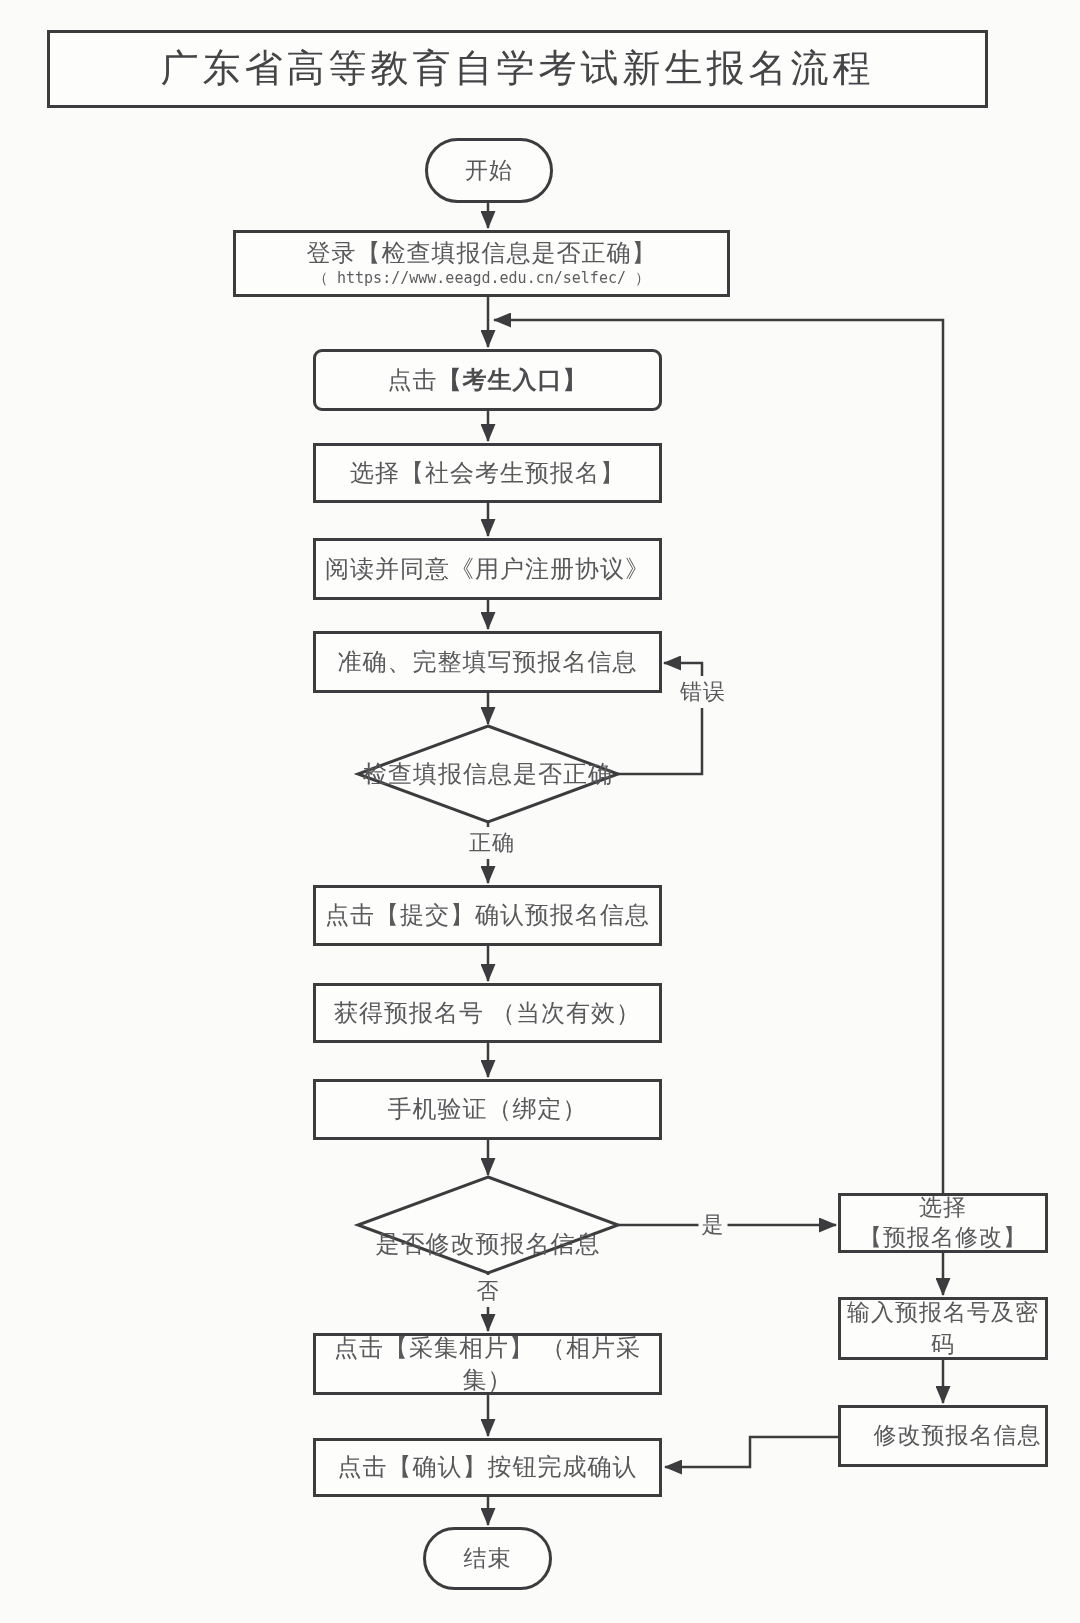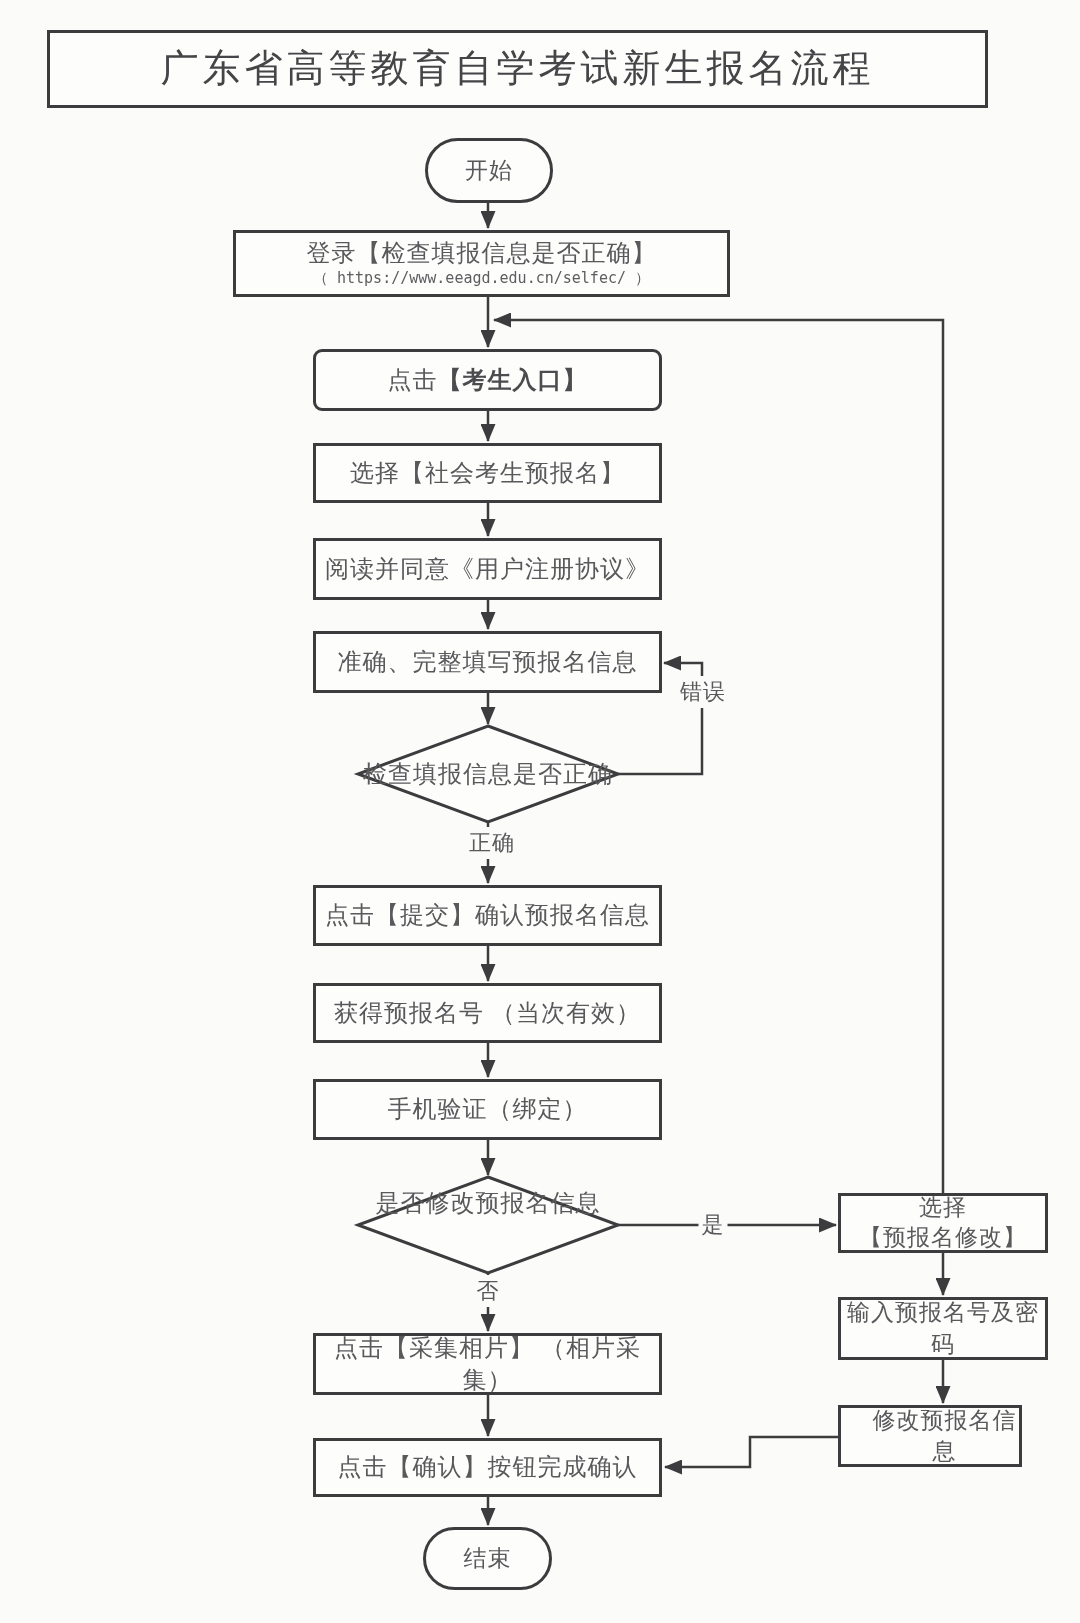--- a/index.html
+++ b/index.html
@@ -114,7 +114,7 @@
 
   <div class="node" style="left:313px;top:1079px;width:349px;height:61px;">手机验证（绑定）</div>
 
-  <div class="dtext" style="left:363px;top:1159px;width:250px;height:88px;text-align:right;">是否修改预报名信息</div>
+  <div class="dtext" style="left:363px;top:1200px;width:250px;height:88px;text-align:right;">是否修改预报名信息</div>
 
   <div class="node" style="left:313px;top:1333px;width:349px;height:62px;">点击【采集相片】 （相片采集）</div>
 

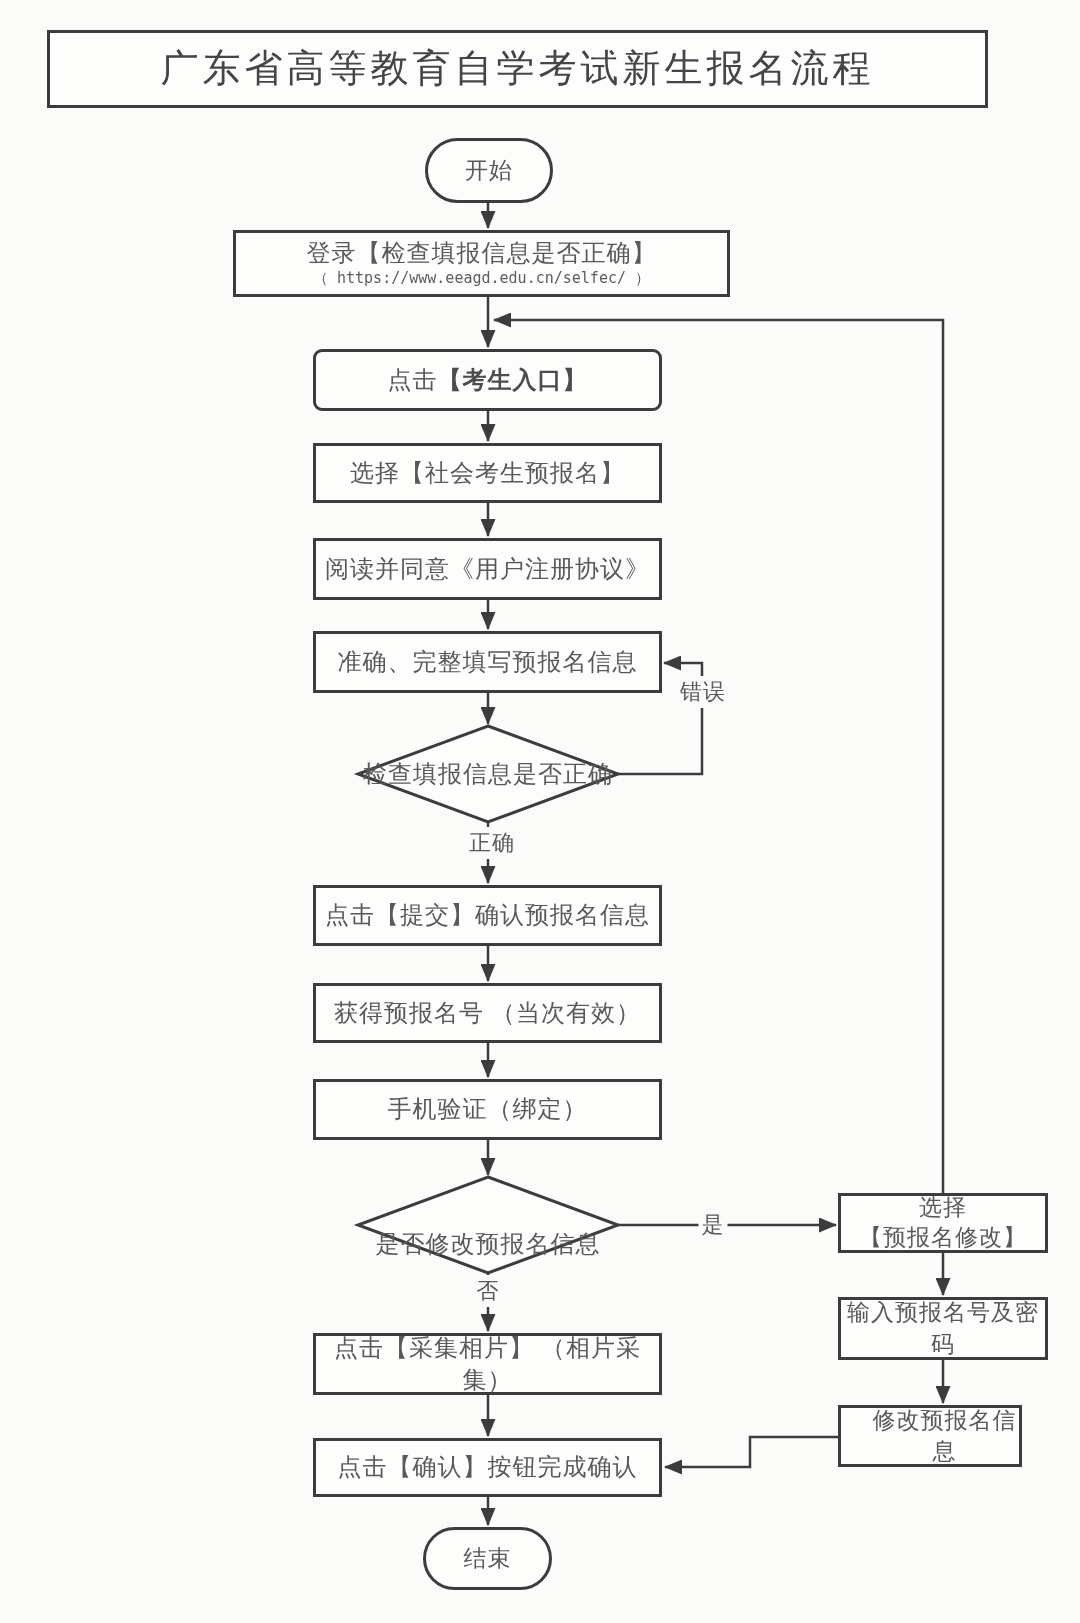--- a/index.html
+++ b/index.html
@@ -129,7 +129,7 @@
 
   <div class="node" style="left:838px;top:1297px;width:210px;height:63px;font-size:23px;">输入预报名号及密码</div>
 
-  <div class="node" style="left:838px;top:1405px;width:184px;height:62px;font-size:23px;padding-left:29px;">修改预报名信息</div>
+  <div class="node" style="left:838px;top:1405px;width:210px;height:62px;font-size:23px;padding-left:29px;">修改预报名信息</div>
 
   <span class="elabel" style="left:703px;top:692px;">错误</span>
   <span class="elabel" style="left:492px;top:843px;">正确</span>

